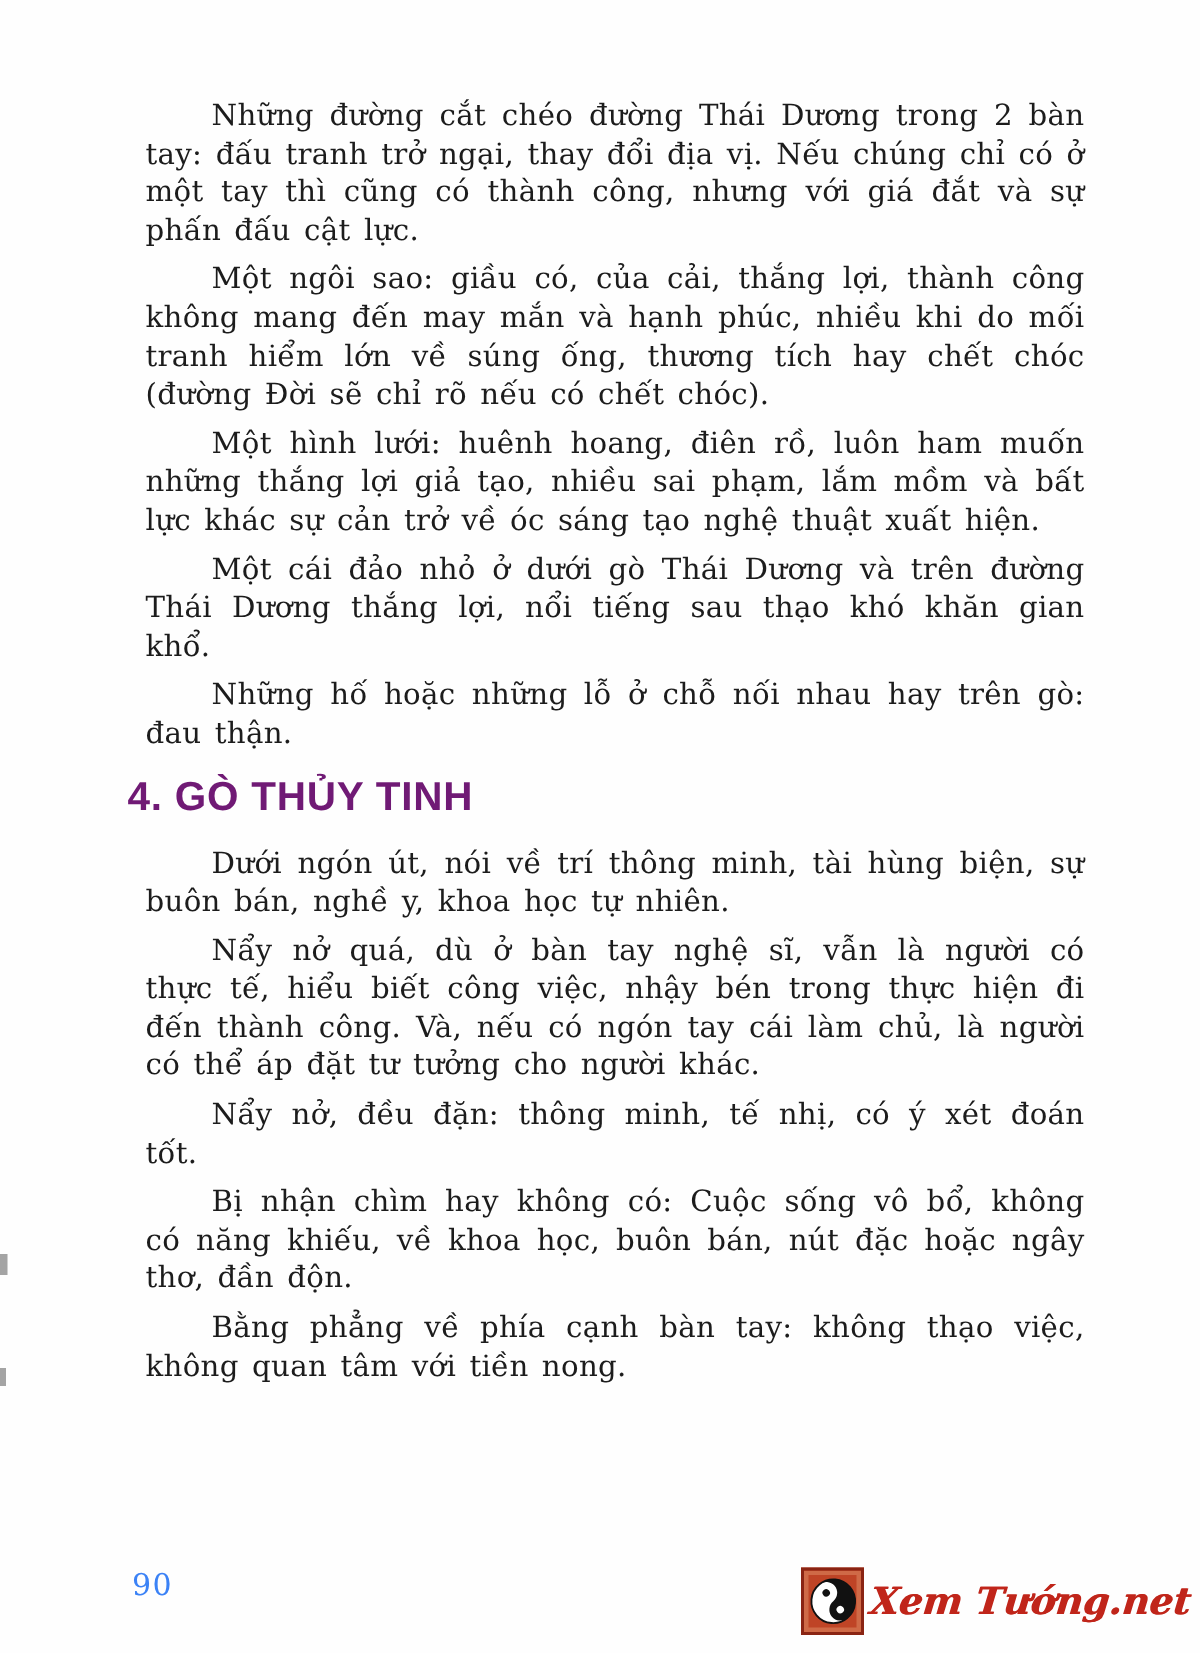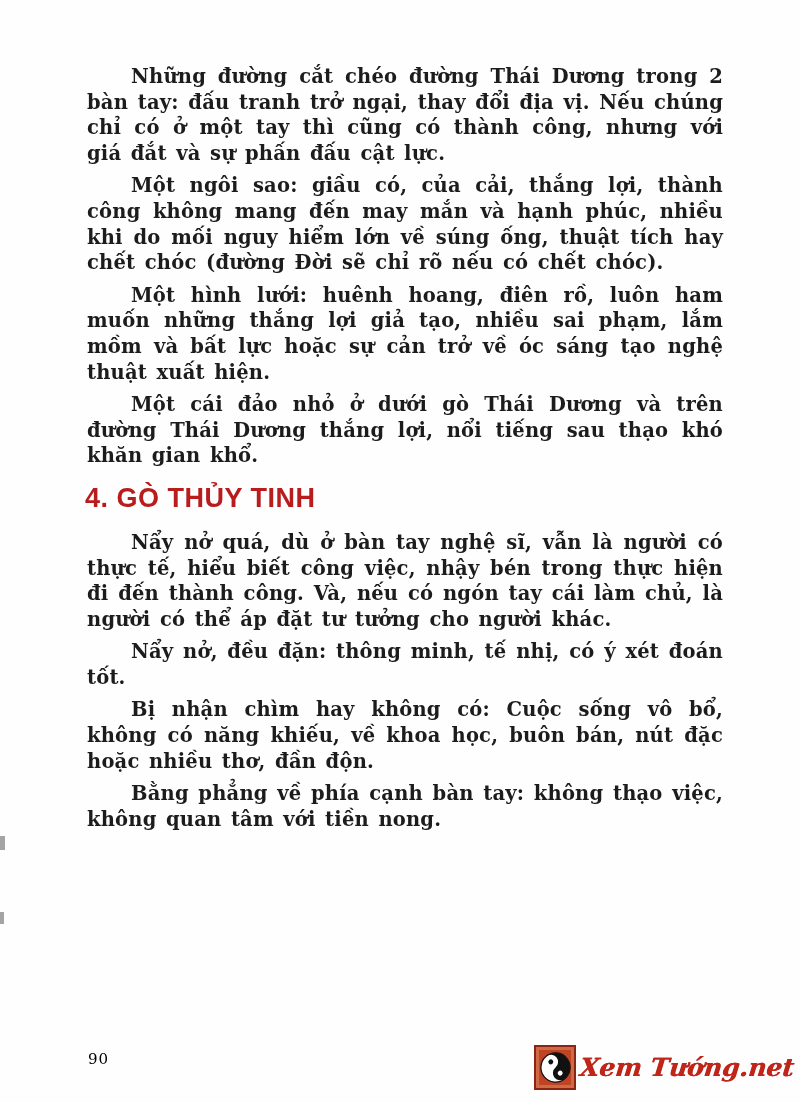--- a/index.html
+++ b/index.html
@@ -26,14 +26,13 @@
     width: 638px;
   }
   .text-column p {
-    margin: 0 0 7px 2px;
+    margin: 0 0 7px 12px;
     font-size: 19.5px;
     line-height: 25.6px;
     text-align: justify;
     text-indent: 44px;
     word-spacing: 2.5px;
     letter-spacing: 0.2px;
-    font-weight: bold;
   }
   h2.section-heading {
     margin: 14px 0 16px 0;

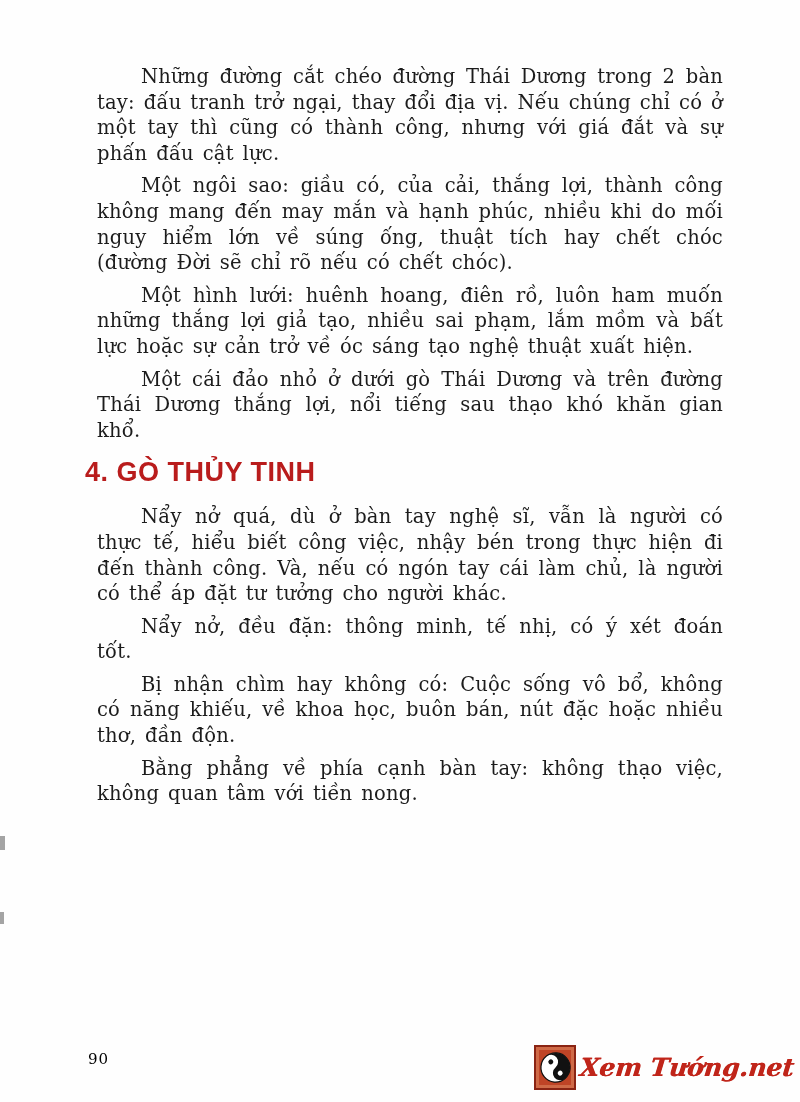--- a/index.html
+++ b/index.html
@@ -98,7 +98,7 @@
 
   <div class="text-column">
     <p>Những đường cắt chéo đường Thái Dương trong 2 bàn tay: đấu tranh trở ngại, thay đổi địa vị. Nếu chúng chỉ có ở một tay thì cũng có thành công, nhưng với giá đắt và sự phấn đấu cật lực.</p>
-    <p>Một ngôi sao: giầu có, của cải, thắng lợi, thành công không mang đến may mắn và hạnh phúc, nhiều khi do mối nguy hiểm lớn về súng ống, thuật tích hay chết chóc (đường Đời sẽ chỉ rõ nếu có chết chóc).</p>
+    <p>Một ngôi sao: giầu có, của cải, thắng lợi, thành công không mang đến may mắn và hạnh phúc, nhiều khi do mối tranh hiểm lớn về súng ống, thương tích hay chết chóc (đường Đời sẽ chỉ rõ nếu có chết chóc).</p>
     <p>Một hình lưới: huênh hoang, điên rồ, luôn ham muốn những thắng lợi giả tạo, nhiều sai phạm, lắm mồm và bất lực hoặc sự cản trở về óc sáng tạo nghệ thuật xuất hiện.</p>
     <p>Một cái đảo nhỏ ở dưới gò Thái Dương và trên đường Thái Dương thắng lợi, nổi tiếng sau thạo khó khăn gian khổ.</p>
 

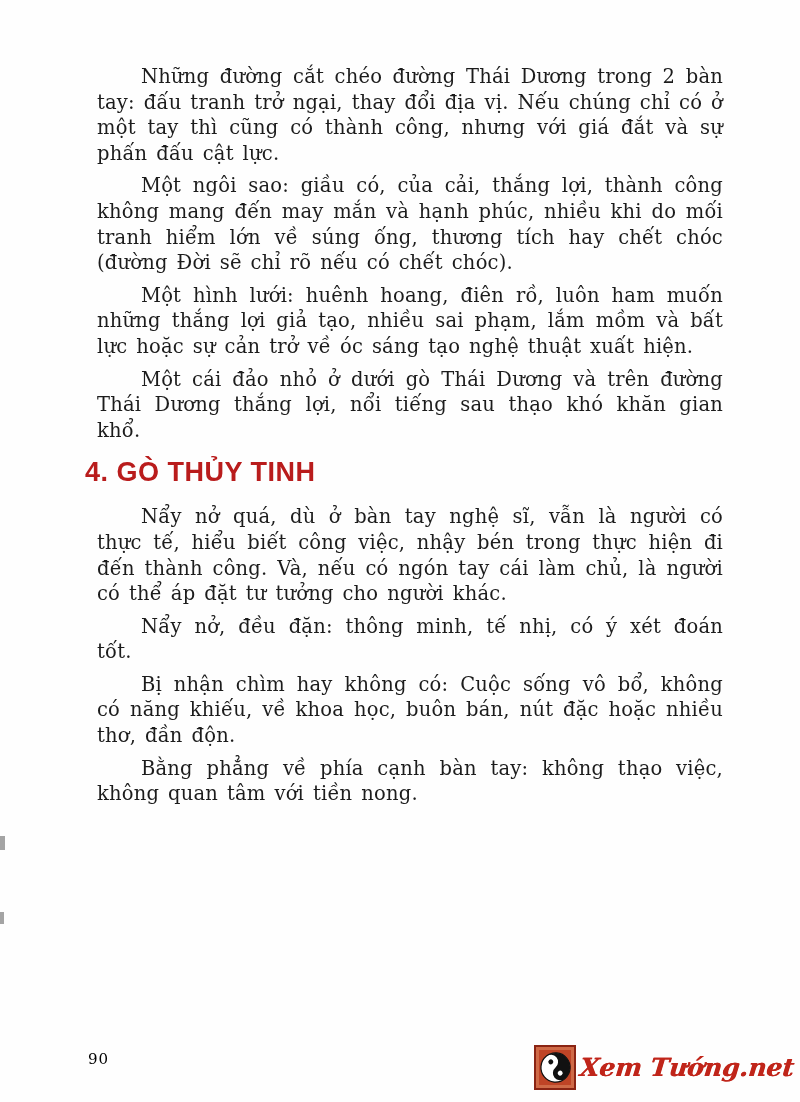--- a/index.html
+++ b/index.html
@@ -99,7 +99,7 @@
   <div class="text-column">
     <p>Những đường cắt chéo đường Thái Dương trong 2 bàn tay: đấu tranh trở ngại, thay đổi địa vị. Nếu chúng chỉ có ở một tay thì cũng có thành công, nhưng với giá đắt và sự phấn đấu cật lực.</p>
     <p>Một ngôi sao: giầu có, của cải, thắng lợi, thành công không mang đến may mắn và hạnh phúc, nhiều khi do mối tranh hiểm lớn về súng ống, thương tích hay chết chóc (đường Đời sẽ chỉ rõ nếu có chết chóc).</p>
-    <p>Một hình lưới: huênh hoang, điên rồ, luôn ham muốn những thắng lợi giả tạo, nhiều sai phạm, lắm mồm và bất lực hoặc sự cản trở về óc sáng tạo nghệ thuật xuất hiện.</p>
+    <p>Một hình lưới: huênh hoang, điên rồ, luôn ham muốn những thắng lợi giả tạo, nhiều sai phạm, lắm mồm và bất lực khác sự cản trở về óc sáng tạo nghệ thuật xuất hiện.</p>
     <p>Một cái đảo nhỏ ở dưới gò Thái Dương và trên đường Thái Dương thắng lợi, nổi tiếng sau thạo khó khăn gian khổ.</p>
 
     <h2 class="section-heading">4. GÒ THỦY TINH</h2>

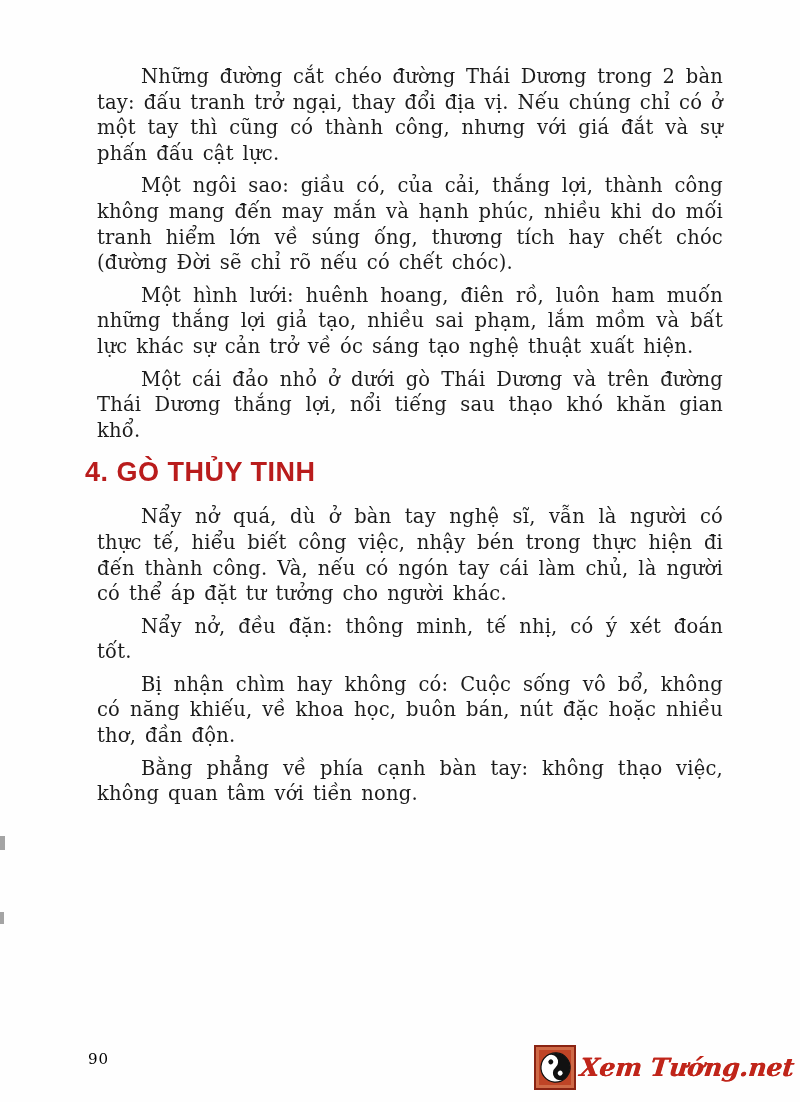--- a/index.html
+++ b/index.html
@@ -101,6 +101,7 @@
     <p>Một ngôi sao: giầu có, của cải, thắng lợi, thành công không mang đến may mắn và hạnh phúc, nhiều khi do mối tranh hiểm lớn về súng ống, thương tích hay chết chóc (đường Đời sẽ chỉ rõ nếu có chết chóc).</p>
     <p>Một hình lưới: huênh hoang, điên rồ, luôn ham muốn những thắng lợi giả tạo, nhiều sai phạm, lắm mồm và bất lực khác sự cản trở về óc sáng tạo nghệ thuật xuất hiện.</p>
     <p>Một cái đảo nhỏ ở dưới gò Thái Dương và trên đường Thái Dương thắng lợi, nổi tiếng sau thạo khó khăn gian khổ.</p>
+    <p>Những hố hoặc những lỗ ở chỗ nối nhau hay trên gò: đau thận.</p>
 
     <h2 class="section-heading">4. GÒ THỦY TINH</h2>
 

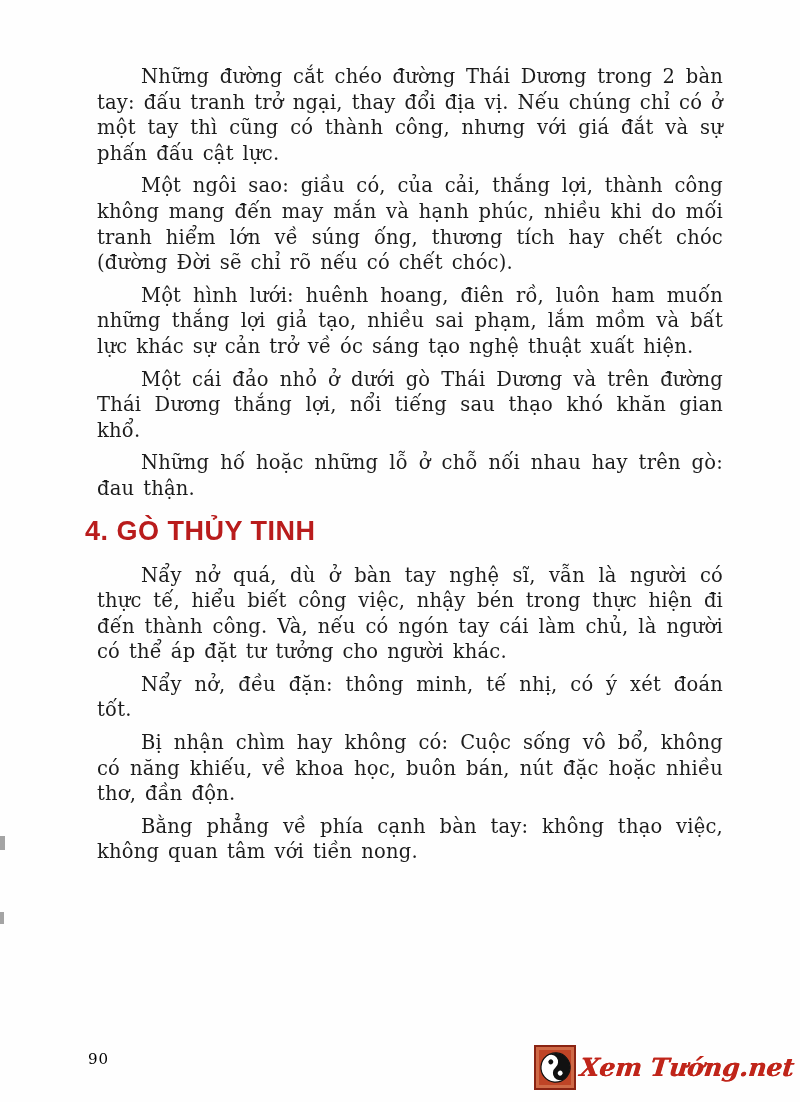--- a/index.html
+++ b/index.html
@@ -40,7 +40,7 @@
     font-weight: 700;
     font-size: 27px;
     letter-spacing: 0.5px;
-    color: #b91c1c;
+    color: #701a75;
     text-indent: 0;
   }
   .page-number {

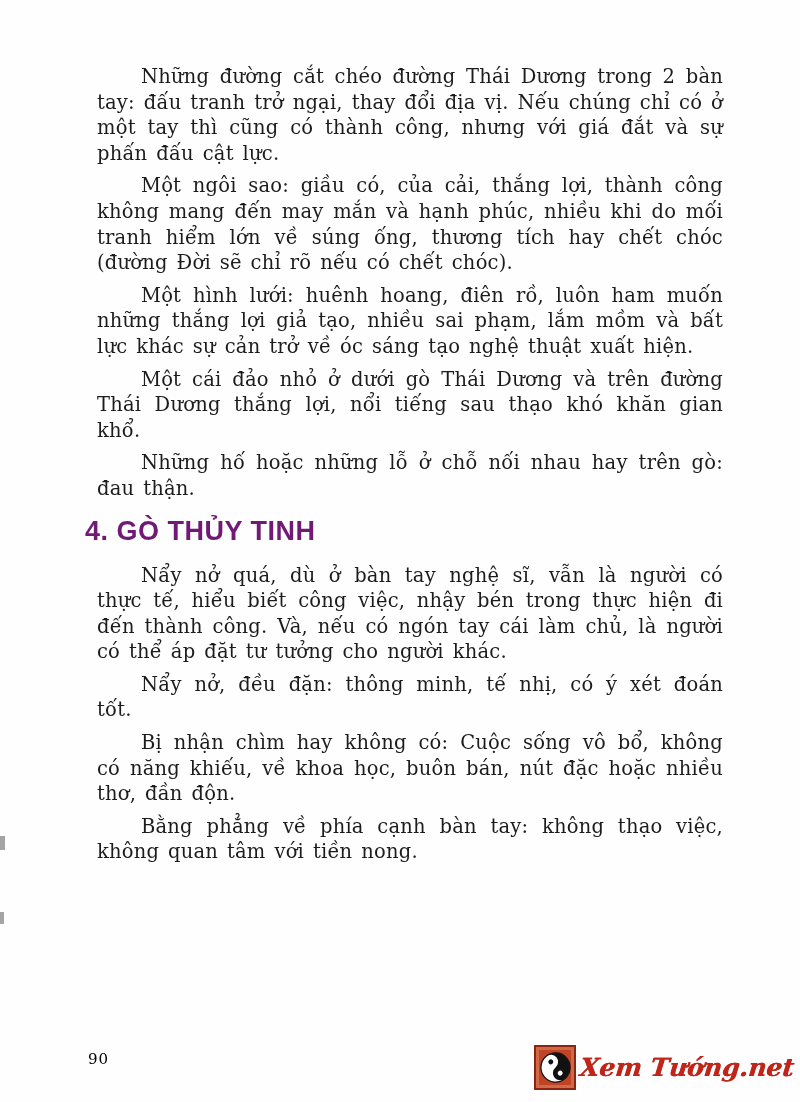--- a/index.html
+++ b/index.html
@@ -105,6 +105,7 @@
 
     <h2 class="section-heading">4. GÒ THỦY TINH</h2>
 
+    <p>Dưới ngón út, nói về trí thông minh, tài hùng biện, sự buôn bán, nghề y, khoa học tự nhiên.</p>
     <p>Nẩy nở quá, dù ở bàn tay nghệ sĩ, vẫn là người có thực tế, hiểu biết công việc, nhậy bén trong thực hiện đi đến thành công. Và, nếu có ngón tay cái làm chủ, là người có thể áp đặt tư tưởng cho người khác.</p>
     <p>Nẩy nở, đều đặn: thông minh, tế nhị, có ý xét đoán tốt.</p>
     <p>Bị nhận chìm hay không có: Cuộc sống vô bổ, không có năng khiếu, về khoa học, buôn bán, nút đặc hoặc nhiều thơ, đần độn.</p>

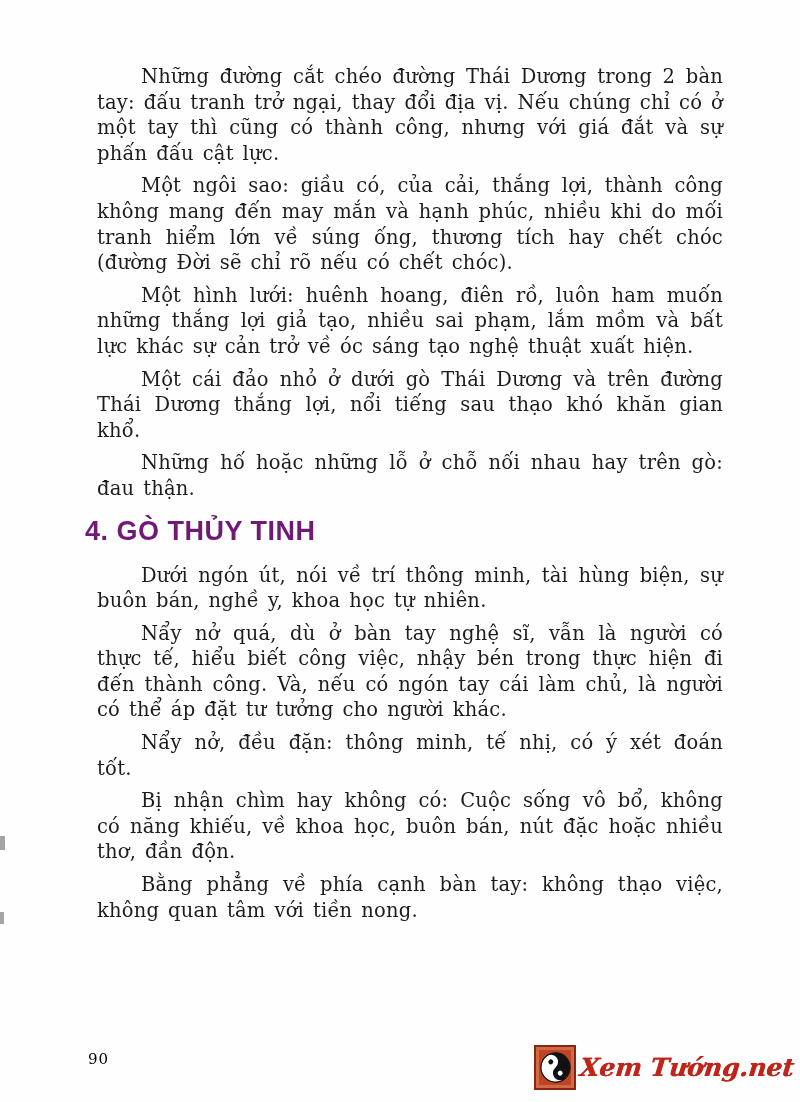--- a/index.html
+++ b/index.html
@@ -108,7 +108,7 @@
     <p>Dưới ngón út, nói về trí thông minh, tài hùng biện, sự buôn bán, nghề y, khoa học tự nhiên.</p>
     <p>Nẩy nở quá, dù ở bàn tay nghệ sĩ, vẫn là người có thực tế, hiểu biết công việc, nhậy bén trong thực hiện đi đến thành công. Và, nếu có ngón tay cái làm chủ, là người có thể áp đặt tư tưởng cho người khác.</p>
     <p>Nẩy nở, đều đặn: thông minh, tế nhị, có ý xét đoán tốt.</p>
-    <p>Bị nhận chìm hay không có: Cuộc sống vô bổ, không có năng khiếu, về khoa học, buôn bán, nút đặc hoặc nhiều thơ, đần độn.</p>
+    <p>Bị nhận chìm hay không có: Cuộc sống vô bổ, không có năng khiếu, về khoa học, buôn bán, nút đặc hoặc ngây thơ, đần độn.</p>
     <p>Bằng phẳng về phía cạnh bàn tay: không thạo việc, không quan tâm với tiền nong.</p>
 
   </div>

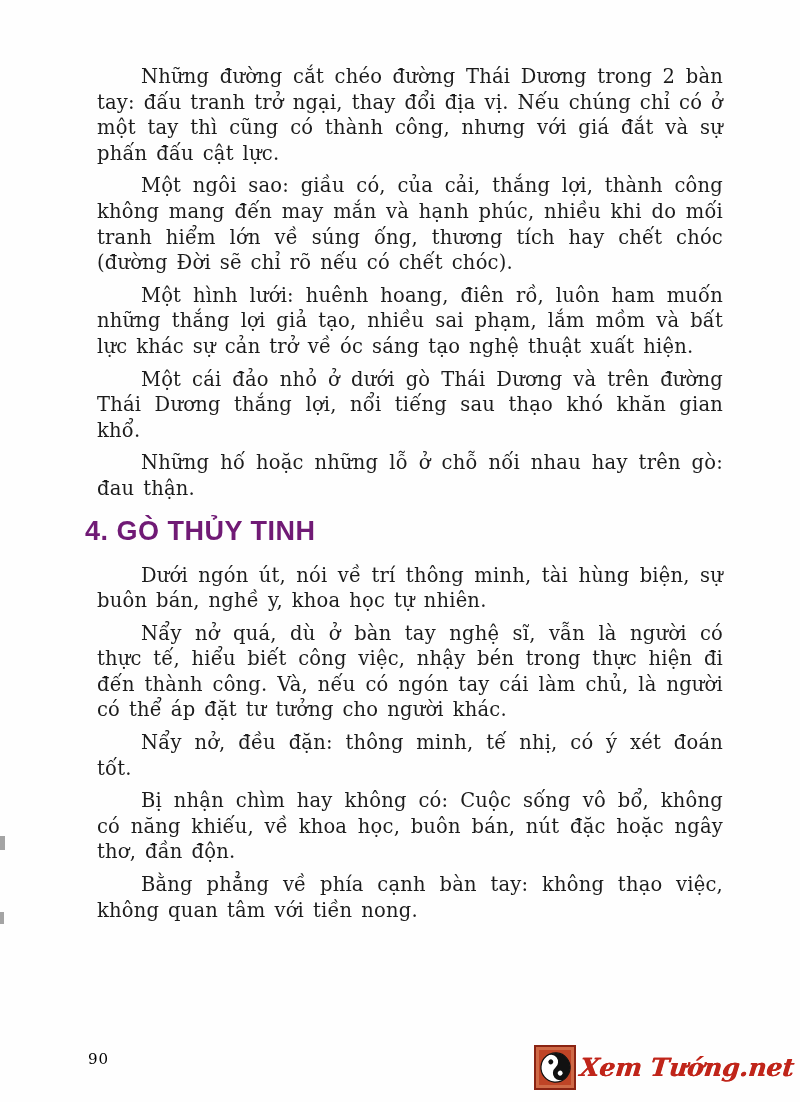--- a/index.html
+++ b/index.html
@@ -47,9 +47,9 @@
     position: absolute;
     left: 88px;
     bottom: 34px;
-    font-size: 15px;
+    font-size: 20px;
     letter-spacing: 1px;
-    color: #000000;
+    color: #3b82f6;
   }
   .watermark {
     position: absolute;

